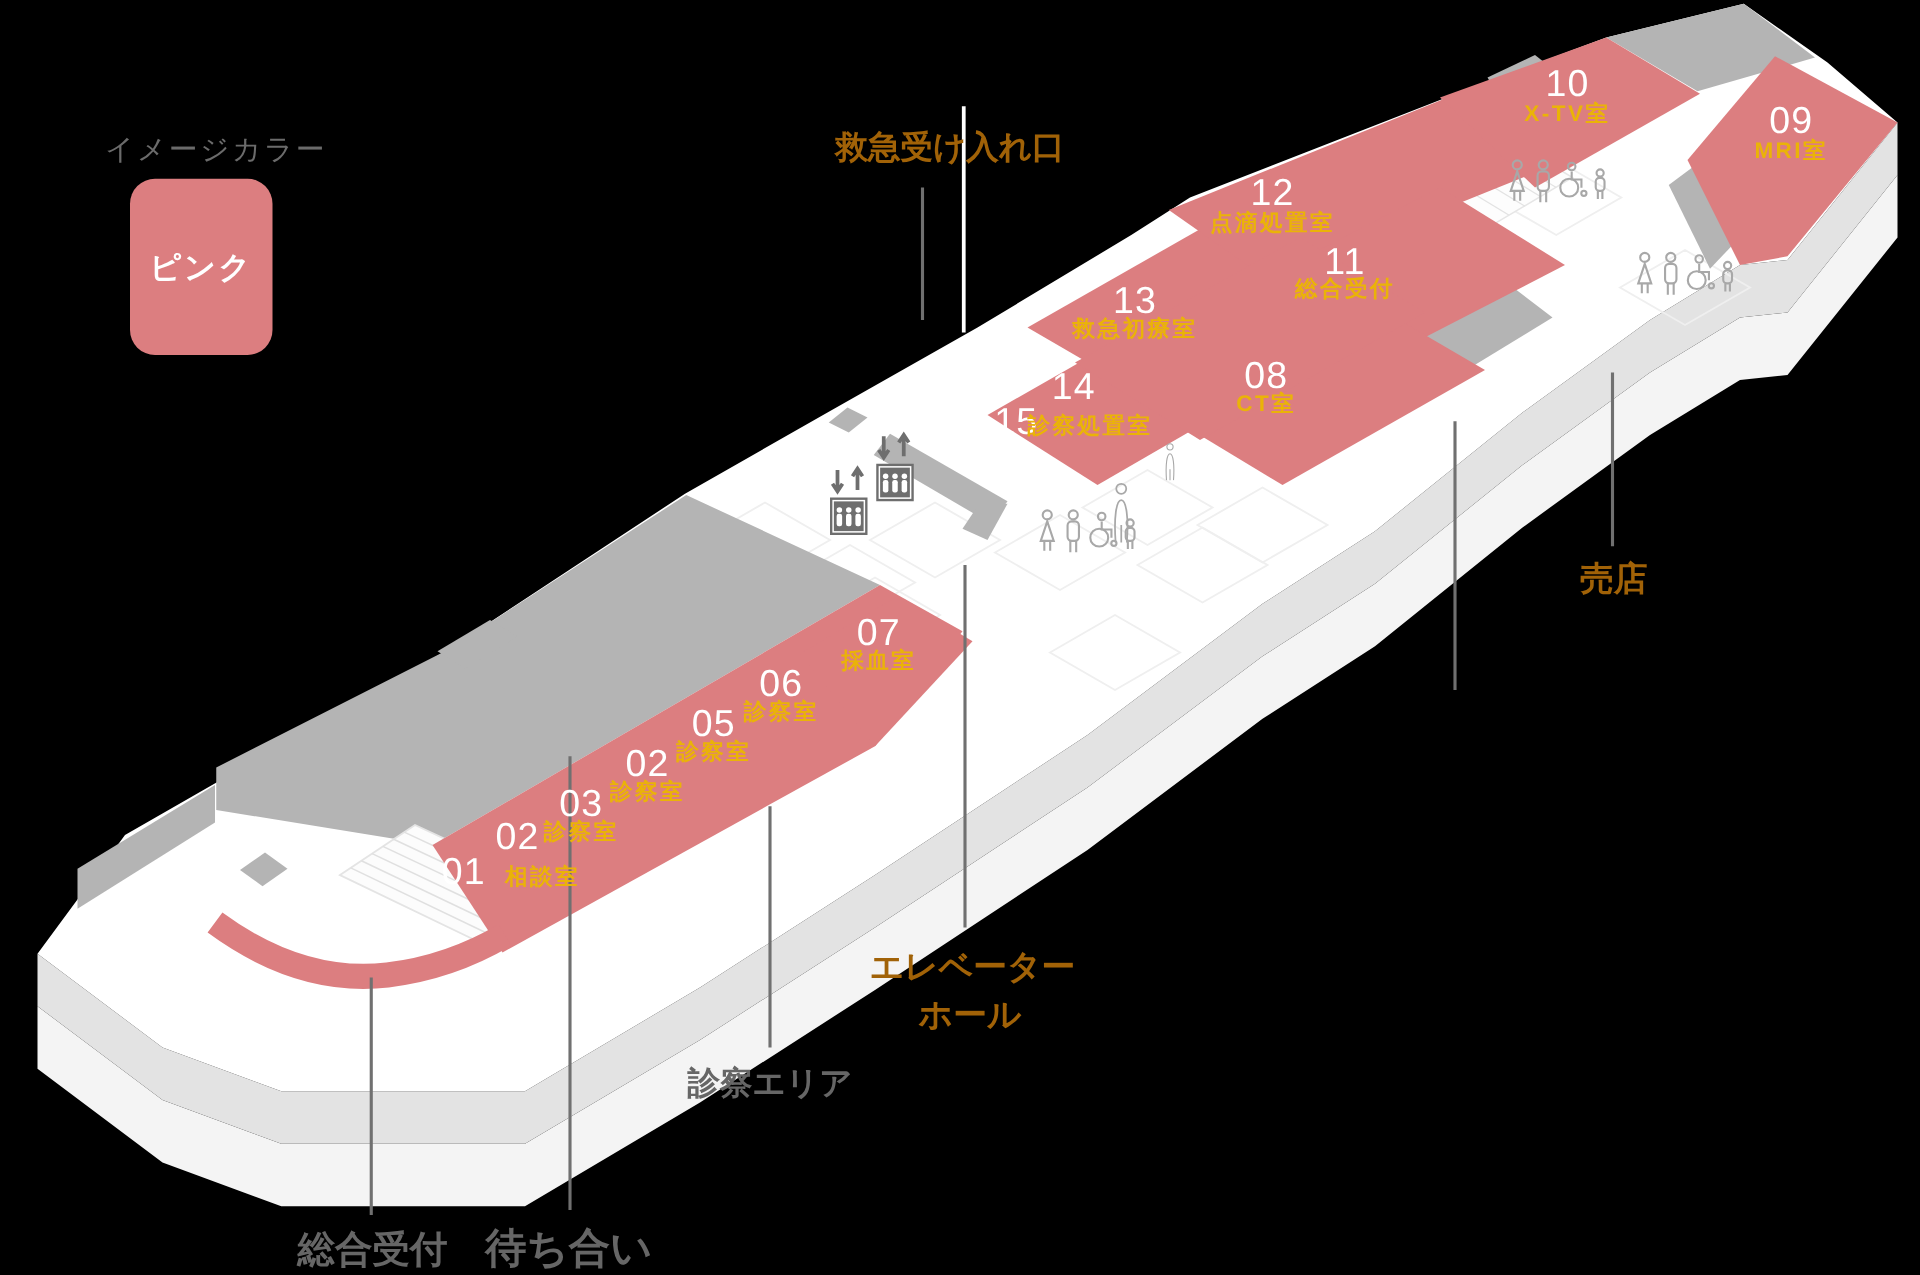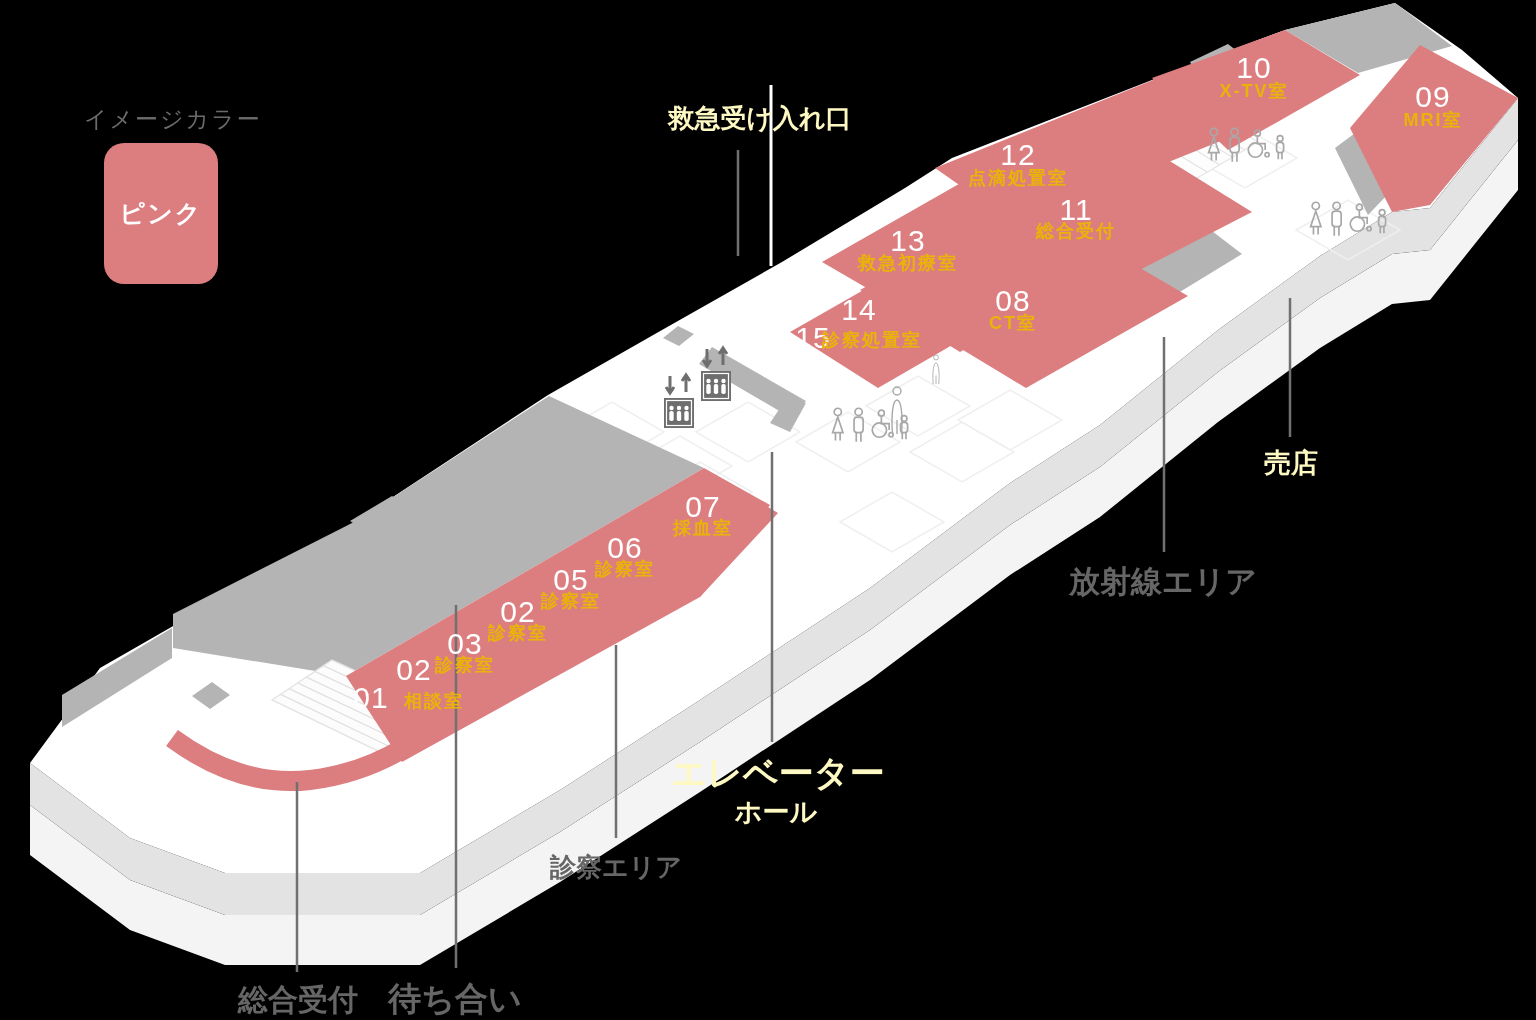--- a/index.html
+++ b/index.html
@@ -8,7 +8,7 @@
   #floor-svg{position:absolute;left:0;top:0;}
   .lbl{position:absolute;transform:translate(-50%,-50%);white-space:nowrap;}
   .area-label{color:#666;font-weight:bold;}
-  .area-label.light{color:#fef9c3;}
+  .area-label.light{color:#a16207;}
   .rnum{position:absolute;transform:translate(-50%,-50%);color:#fff;font-size:30px;
         font-weight:400;letter-spacing:1px;white-space:nowrap;}
   .rname{position:absolute;transform:translate(-50%,-50%);color:#eab308;font-size:18px;

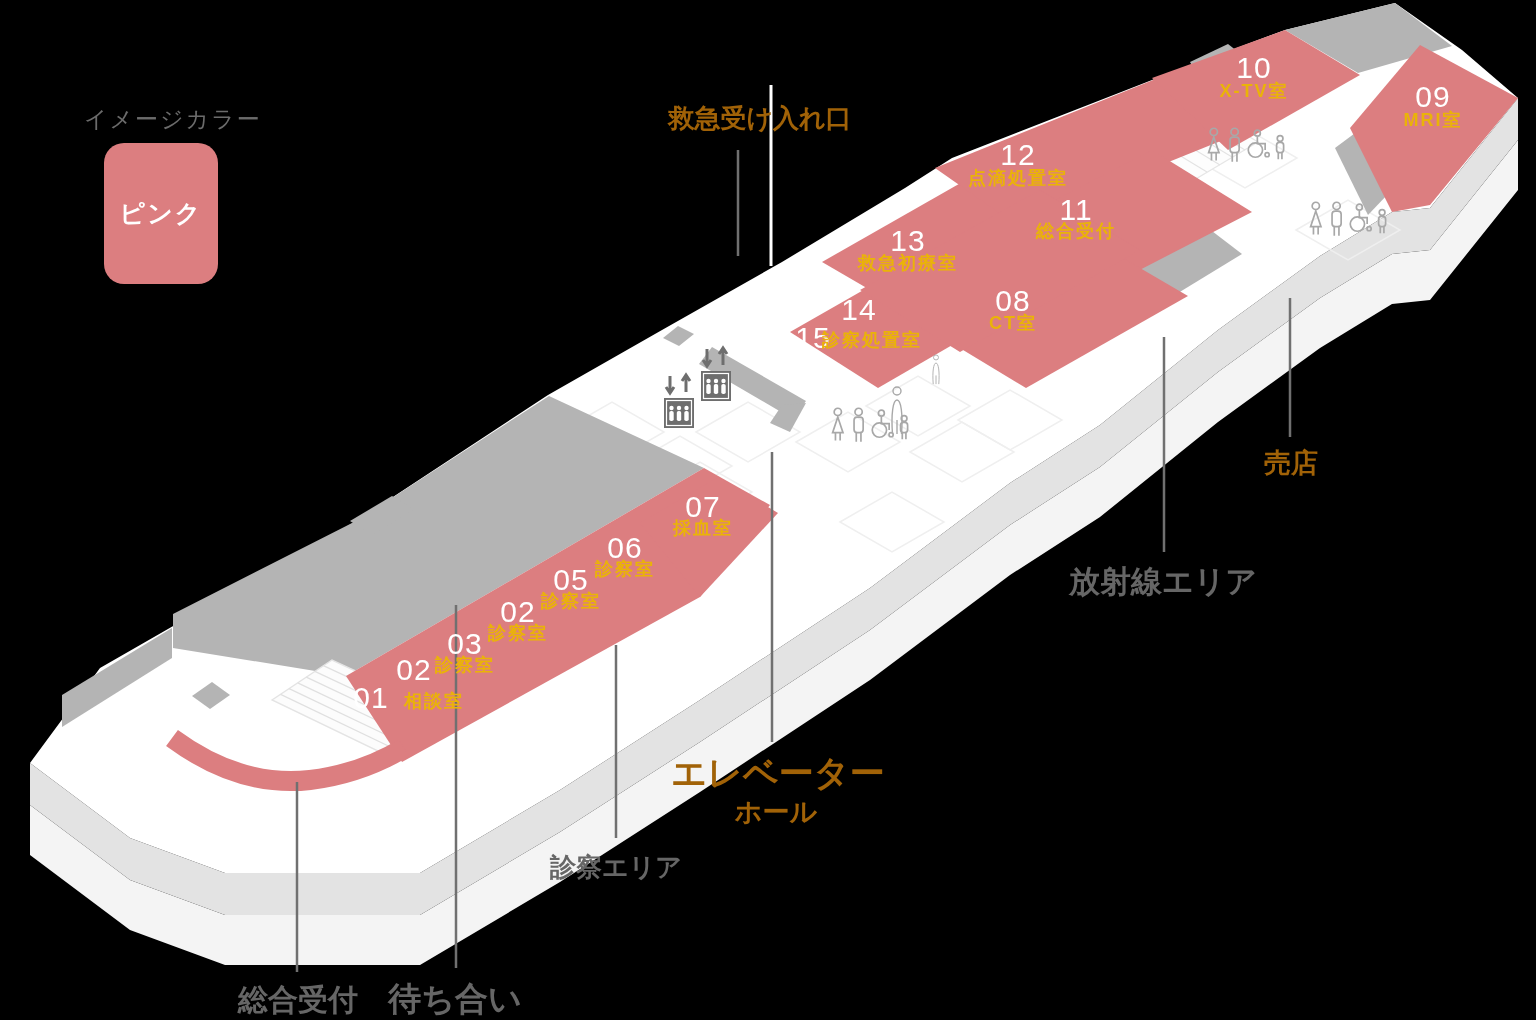--- a/index.html
+++ b/index.html
@@ -172,7 +172,6 @@
   <div class="lbl area-label" style="left:616px;top:867px;font-size:26px">診察エリア</div>
   <div class="lbl area-label light" style="left:778px;top:773px;font-size:35px">エレベーター</div>
   <div class="lbl area-label light" style="left:776px;top:812px;font-size:27px">ホール</div>
-  <div class="lbl area-label" style="left:1163px;top:582px;font-size:31px">放射線エリア</div>
   <div class="lbl area-label light" style="left:1291px;top:463px;font-size:27px">売店</div>
 
   <div class="rnum" style="left:371px;top:698px">01</div>

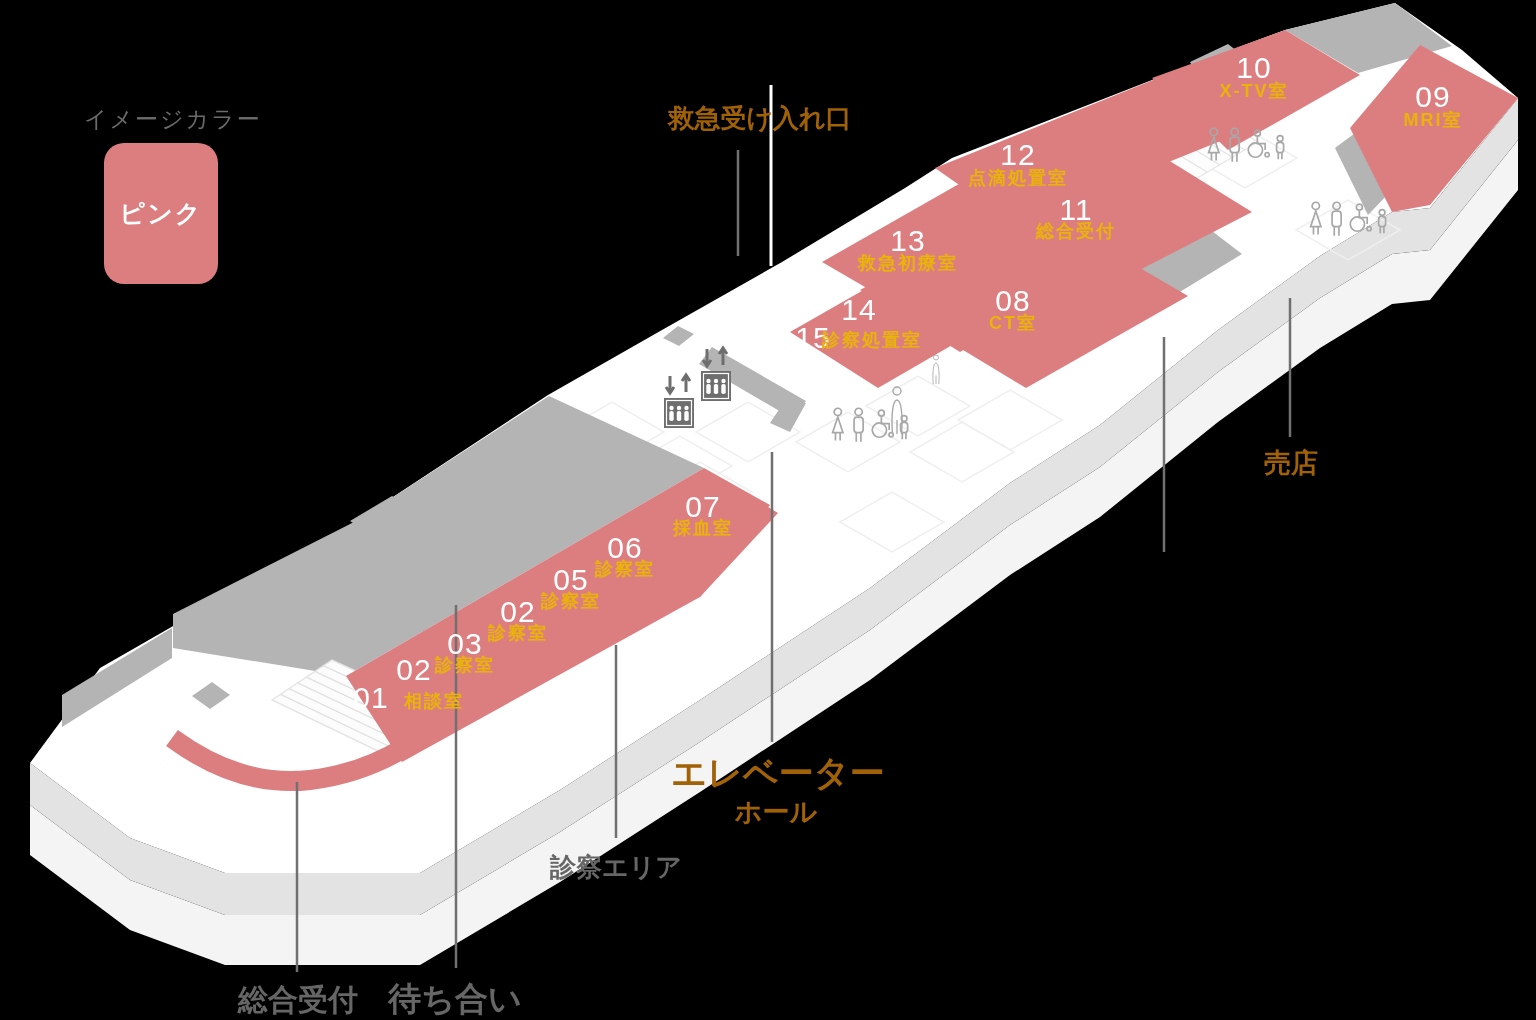--- a/index.html
+++ b/index.html
@@ -170,7 +170,7 @@
   <div class="lbl area-label" style="left:298px;top:1000px;font-size:30px">総合受付</div>
   <div class="lbl area-label" style="left:455px;top:999px;font-size:33px">待ち合い</div>
   <div class="lbl area-label" style="left:616px;top:867px;font-size:26px">診察エリア</div>
-  <div class="lbl area-label light" style="left:778px;top:773px;font-size:35px">エレベーター</div>
+  <div class="lbl area-label light" style="left:778px;top:773px;font-size:27px">エレベーター</div>
   <div class="lbl area-label light" style="left:776px;top:812px;font-size:27px">ホール</div>
   <div class="lbl area-label light" style="left:1291px;top:463px;font-size:27px">売店</div>
 

